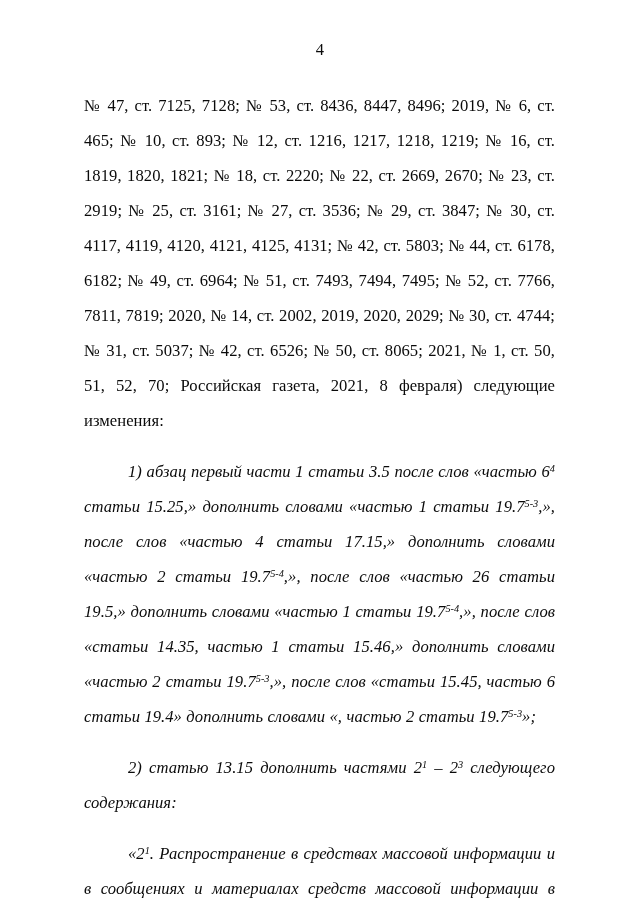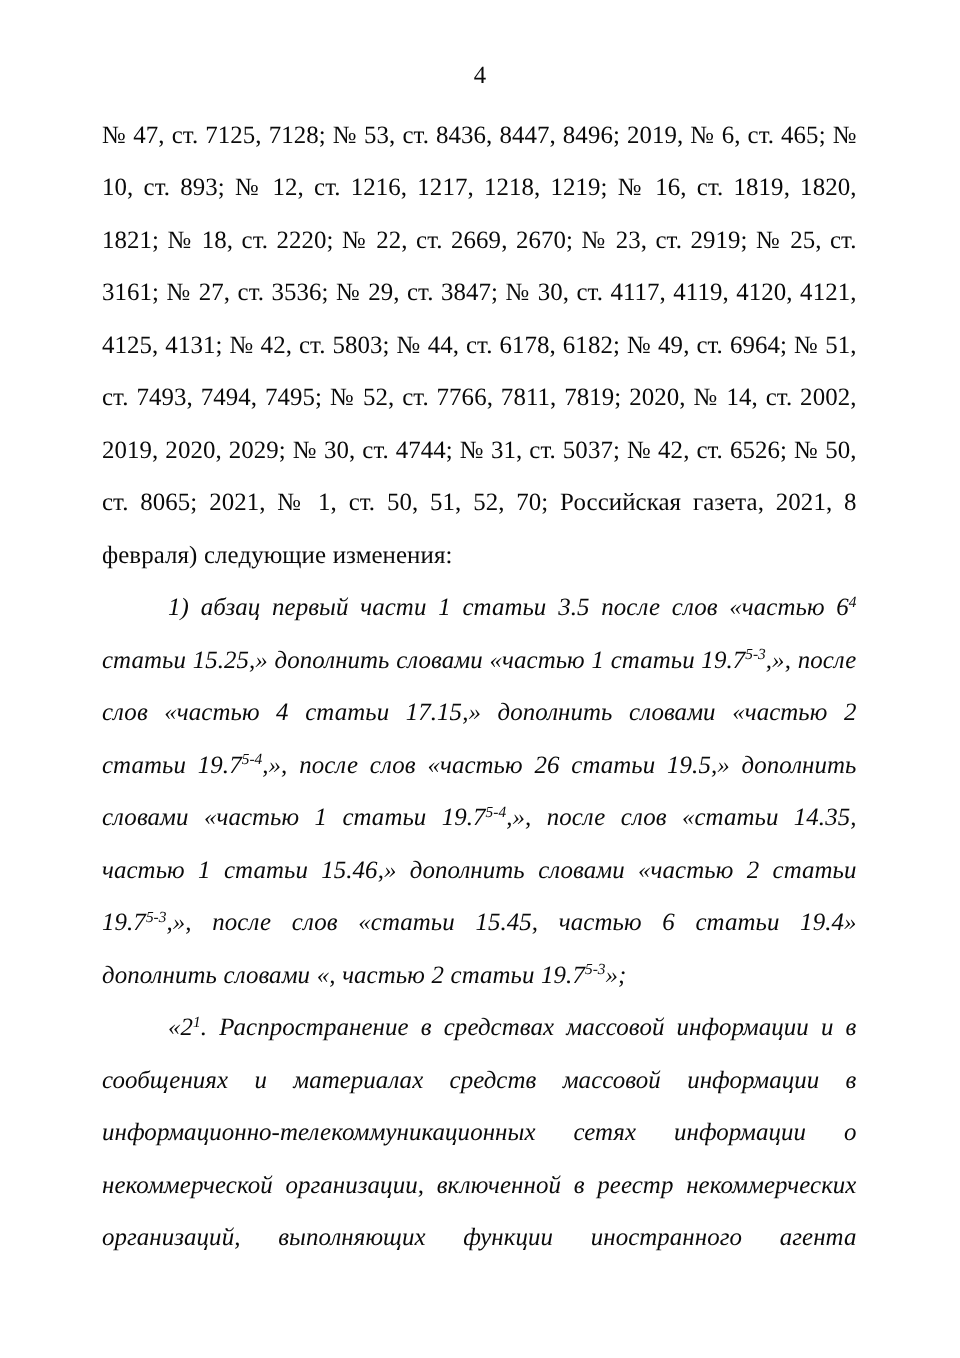--- a/index.html
+++ b/index.html
@@ -38,7 +38,7 @@
     width: 503px;
   }
   p.para {
-    margin: 0;
+    margin: 16px;
     font-size: 16.6px;
     line-height: 35px;
     text-align: justify;

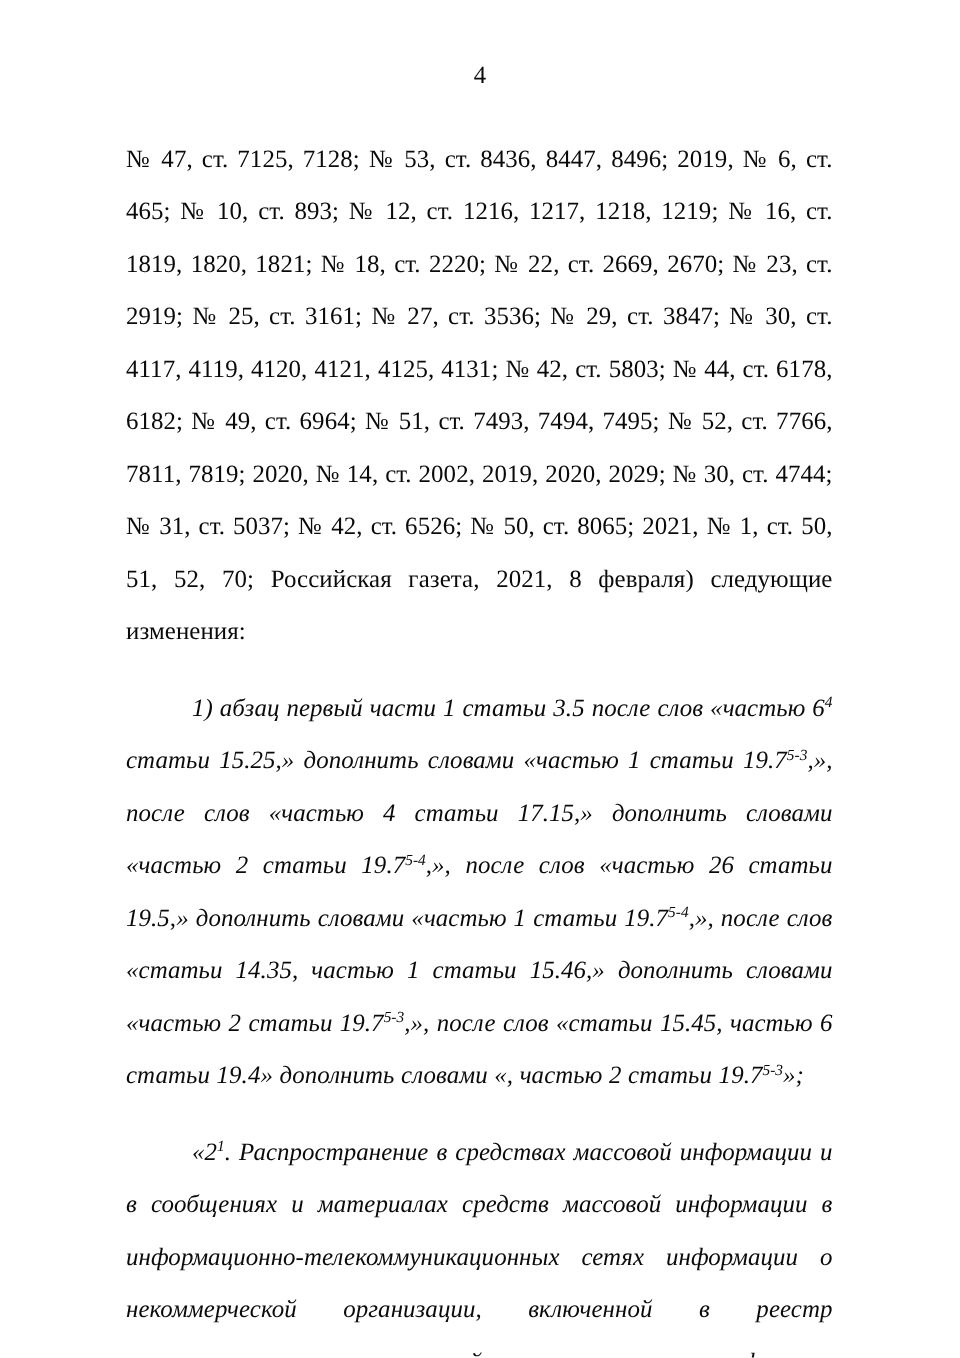--- a/index.html
+++ b/index.html
@@ -79,6 +79,7 @@
   <div class="content">
     <p class="para">№ 47, ст. 7125, 7128; № 53, ст. 8436, 8447, 8496; 2019, № 6, ст. 465; № 10, ст. 893; № 12, ст. 1216, 1217, 1218, 1219; № 16, ст. 1819, 1820, 1821; № 18, ст. 2220; № 22, ст. 2669, 2670; № 23, ст. 2919; № 25, ст. 3161; № 27, ст. 3536; № 29, ст. 3847; № 30, ст. 4117, 4119, 4120, 4121, 4125, 4131; № 42, ст. 5803; № 44, ст. 6178, 6182; № 49, ст. 6964; № 51, ст. 7493, 7494, 7495; № 52, ст. 7766, 7811, 7819; 2020, № 14, ст. 2002, 2019, 2020, 2029; № 30, ст. 4744; № 31, ст. 5037; № 42, ст. 6526; № 50, ст. 8065; 2021, № 1, ст. 50, 51, 52, 70; Российская газета, 2021, 8 февраля) следующие изменения:</p>
     <p class="para indent">1) абзац первый части 1 статьи 3.5 после слов «частью 6<sup>4</sup> статьи 15.25,» дополнить словами «частью 1 статьи 19.7<sup>5-3</sup>,», после слов «частью 4 статьи 17.15,» дополнить словами «частью 2 статьи 19.7<sup>5-4</sup>,», после слов «частью 26 статьи 19.5,» дополнить словами «частью 1 статьи 19.7<sup>5-4</sup>,», после слов «статьи 14.35, частью 1 статьи 15.46,» дополнить словами «частью 2 статьи 19.7<sup>5-3</sup>,», после слов «статьи 15.45, частью 6 статьи 19.4» дополнить словами «, частью 2 статьи 19.7<sup>5-3</sup>»;</p>
+    <p class="para indent">2) статью 13.15 дополнить частями 2<sup>1</sup> – 2<sup>3</sup> следующего содержания:</p>
     <p class="para indent spread">«2<sup>1</sup>. Распространение в средствах массовой информации и в сообщениях и материалах средств массовой информации в информационно-телекоммуникационных сетях информации о некоммерческой организации, включенной в реестр некоммерческих организаций, выполняющих функции иностранного агента</p>
   </div>
 

